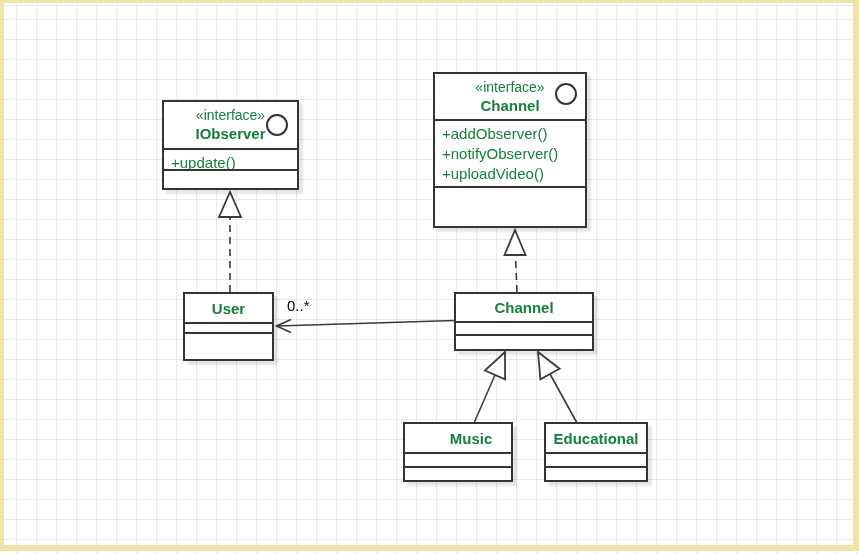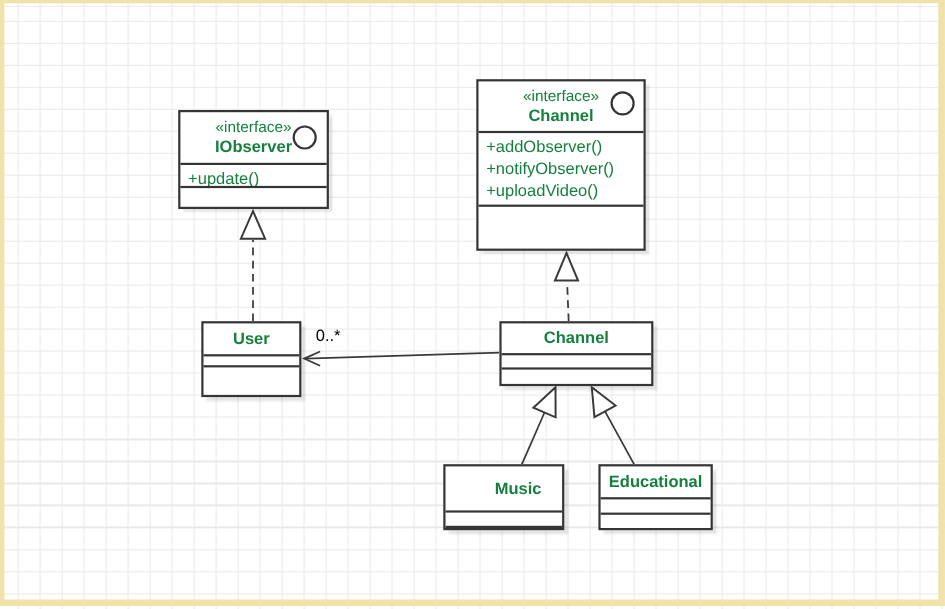--- a/index.html
+++ b/index.html
@@ -161,7 +161,7 @@
   </div>
 
   <div class="uml-class" style="left:403px; top:422px; width:110px; height:60px;">
-    <div class="title-only" style="height:40px;margin-left:26px;">Music</div>
+    <div class="title-only" style="height:28px;margin-left:26px;">Music</div>
     <div class="compartment" style="height:14px;"></div>
     <div class="compartment fill"></div>
   </div>

